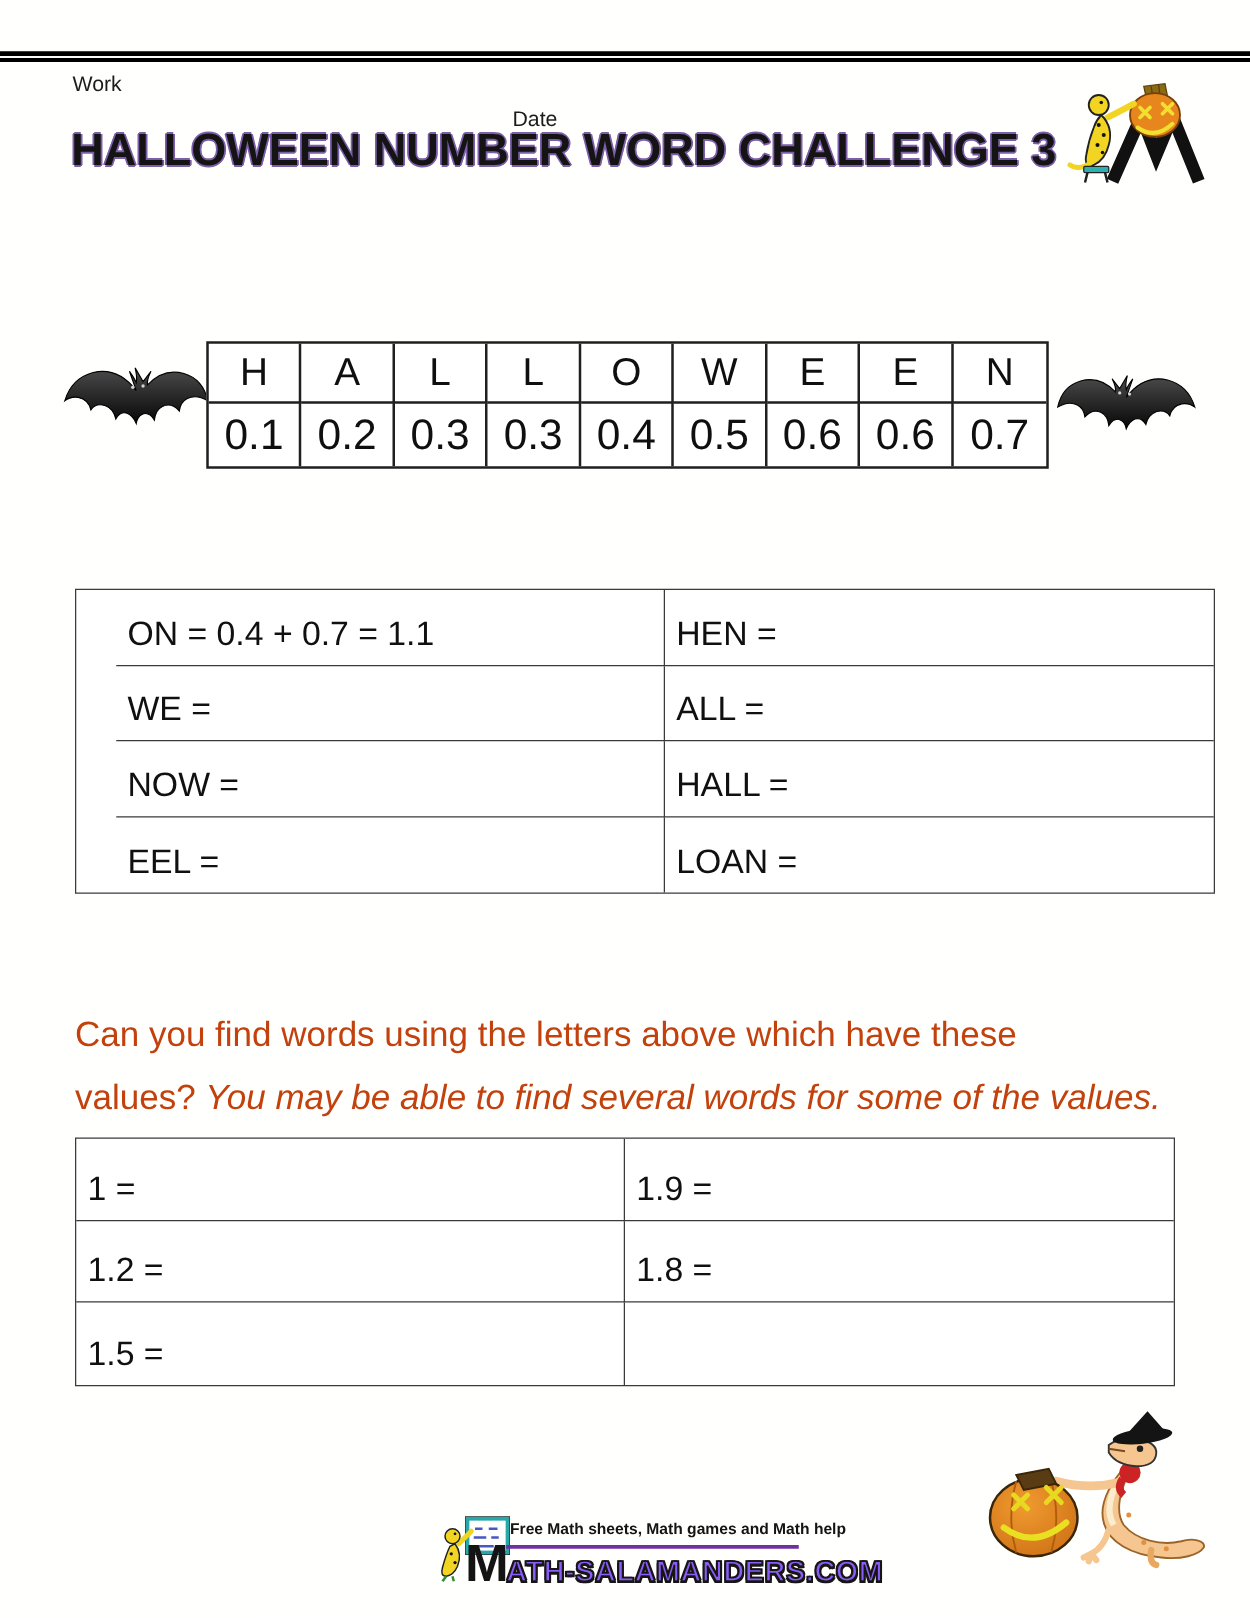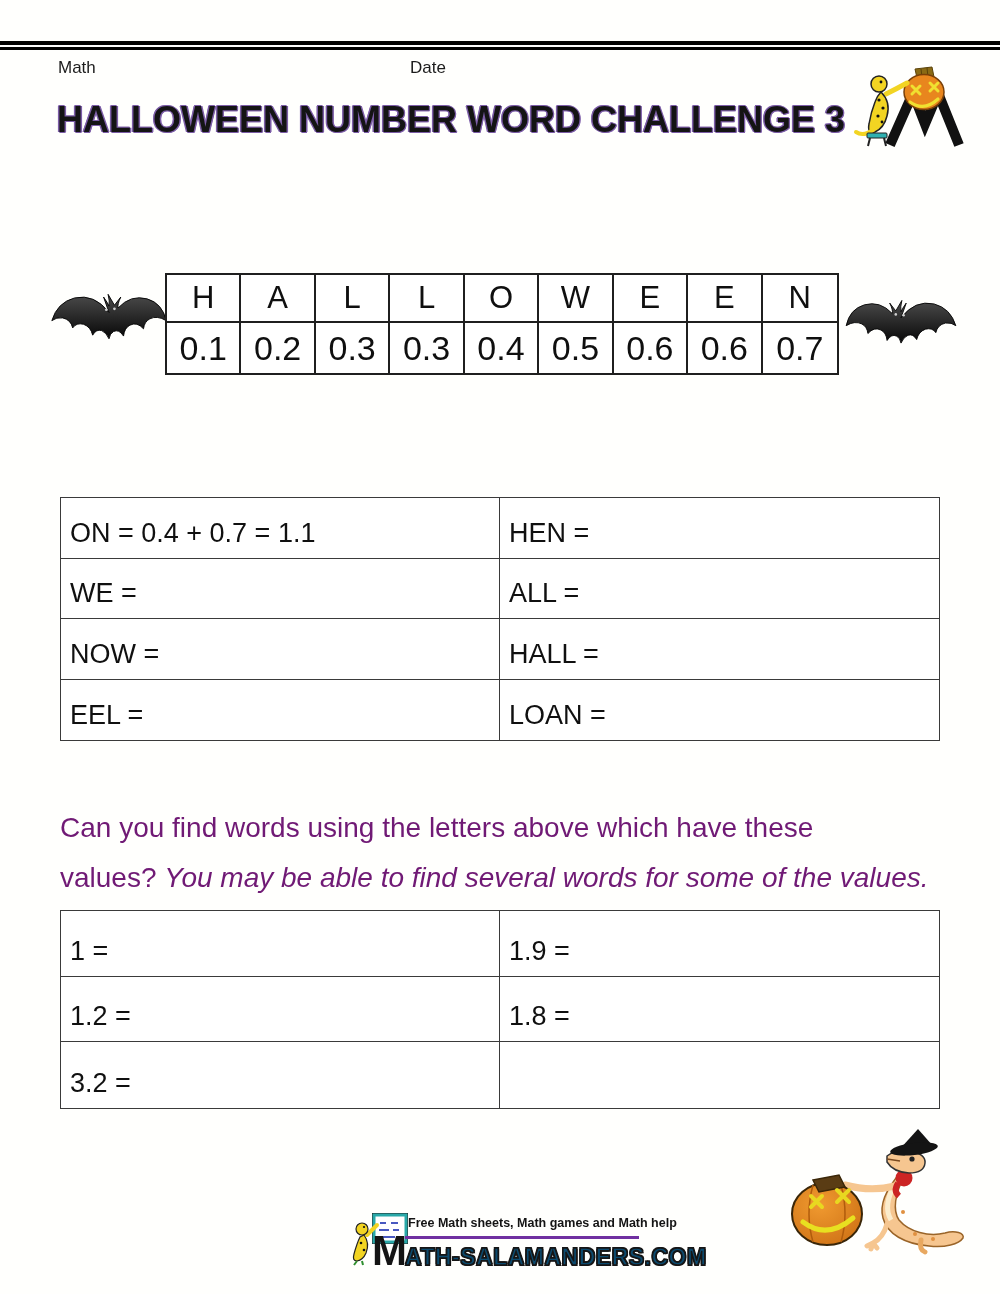--- a/index.html
+++ b/index.html
@@ -59,7 +59,7 @@
 
   <div class="abs toprule"></div>
 
-  <div class="abs fieldlabel" style="left:58px;">Math</div>
+  <div class="abs fieldlabel" style="left:58px;">Work</div>
   <div class="abs fieldlabel" style="left:410px;">Date</div>
 
   <svg class="abs" style="left:852px;top:60px;" width="115" height="88" viewBox="0 0 115 88">

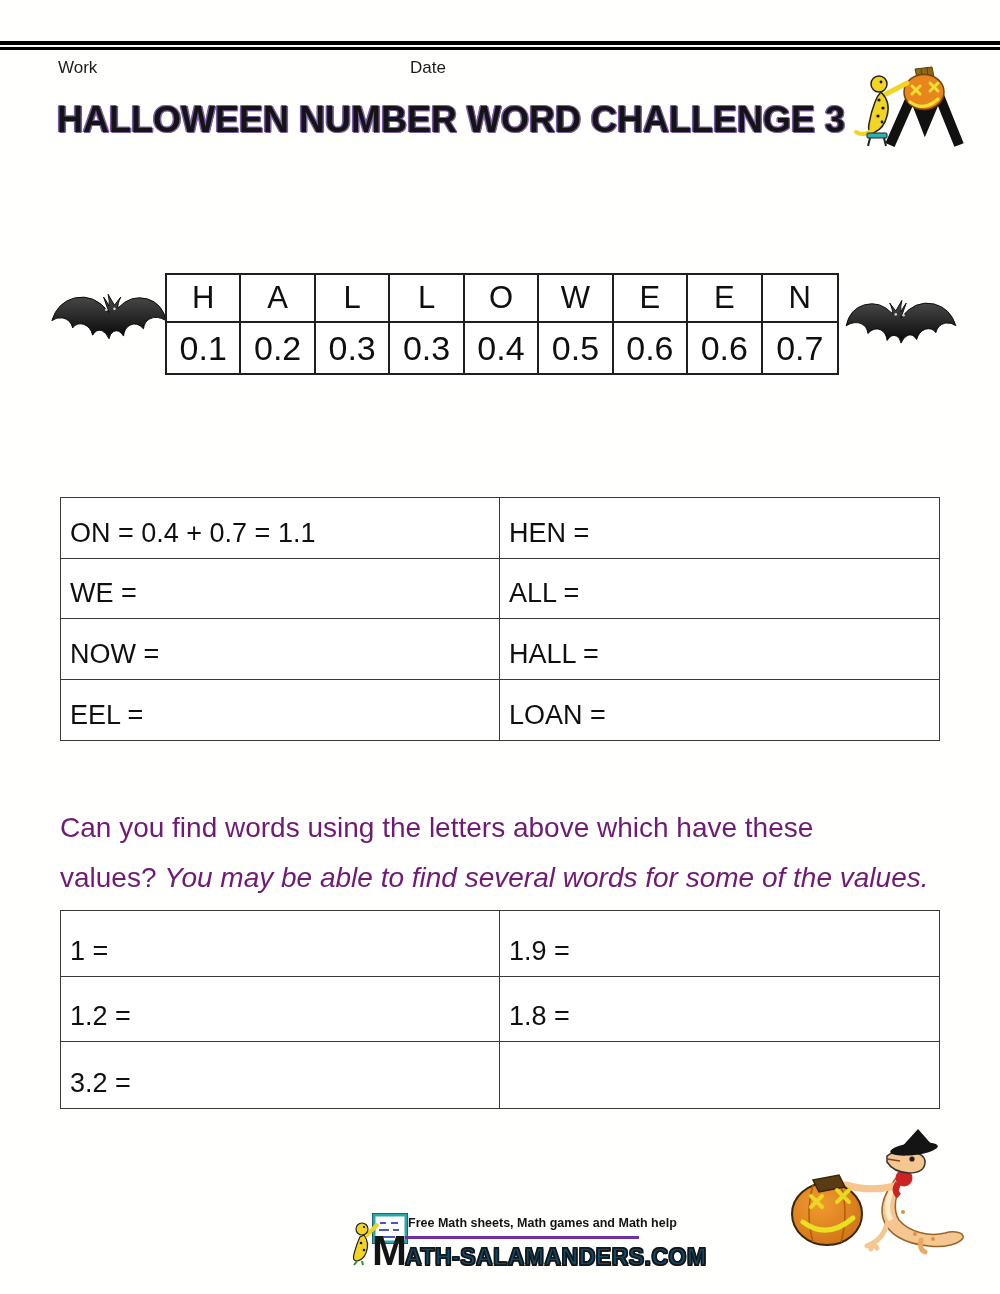--- a/index.html
+++ b/index.html
@@ -60,7 +60,7 @@
   <div class="abs toprule"></div>
 
   <div class="abs fieldlabel" style="left:58px;">Work</div>
-  <div class="abs fieldlabel" style="left:410px;">Date</div>
+  <div class="abs fieldlabel" style="left:410px;margin-top:28px;">Date</div>
 
   <svg class="abs" style="left:852px;top:60px;" width="115" height="88" viewBox="0 0 115 88">
     <path d="M38,85 L61,33 L73,64 L86,33 L107,85" fill="none" stroke="#111" stroke-width="10"></path>

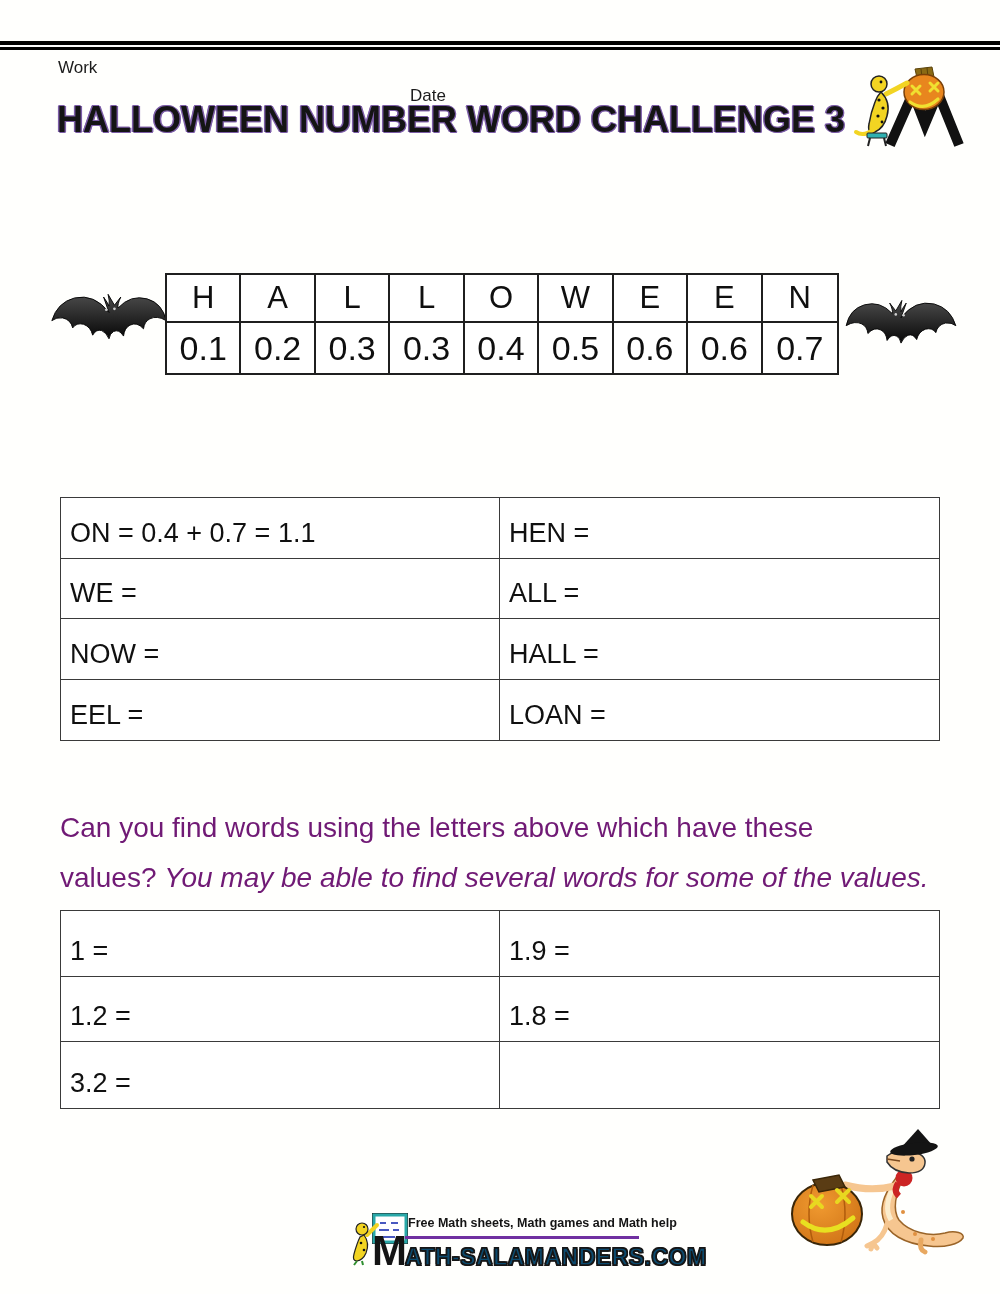--- a/index.html
+++ b/index.html
@@ -35,7 +35,7 @@
     display:flex;align-items:flex-end;justify-content:flex-start;
     padding:0 0 9px 9px;font-size:27px;color:#101010;}
   .anstable>div:nth-child(2n){border-right:none;}
-  .words{top:497px;grid-template-rows:repeat(4,60.5px);}
+  .words{top:471px;grid-template-rows:repeat(4,60.5px);padding-left:32px;}
   .words>div:nth-child(n+7){border-bottom:none;}
   .numbers{top:910px;grid-template-rows:repeat(3,65.6px);}
   .numbers>div:nth-child(n+5){border-bottom:none;}

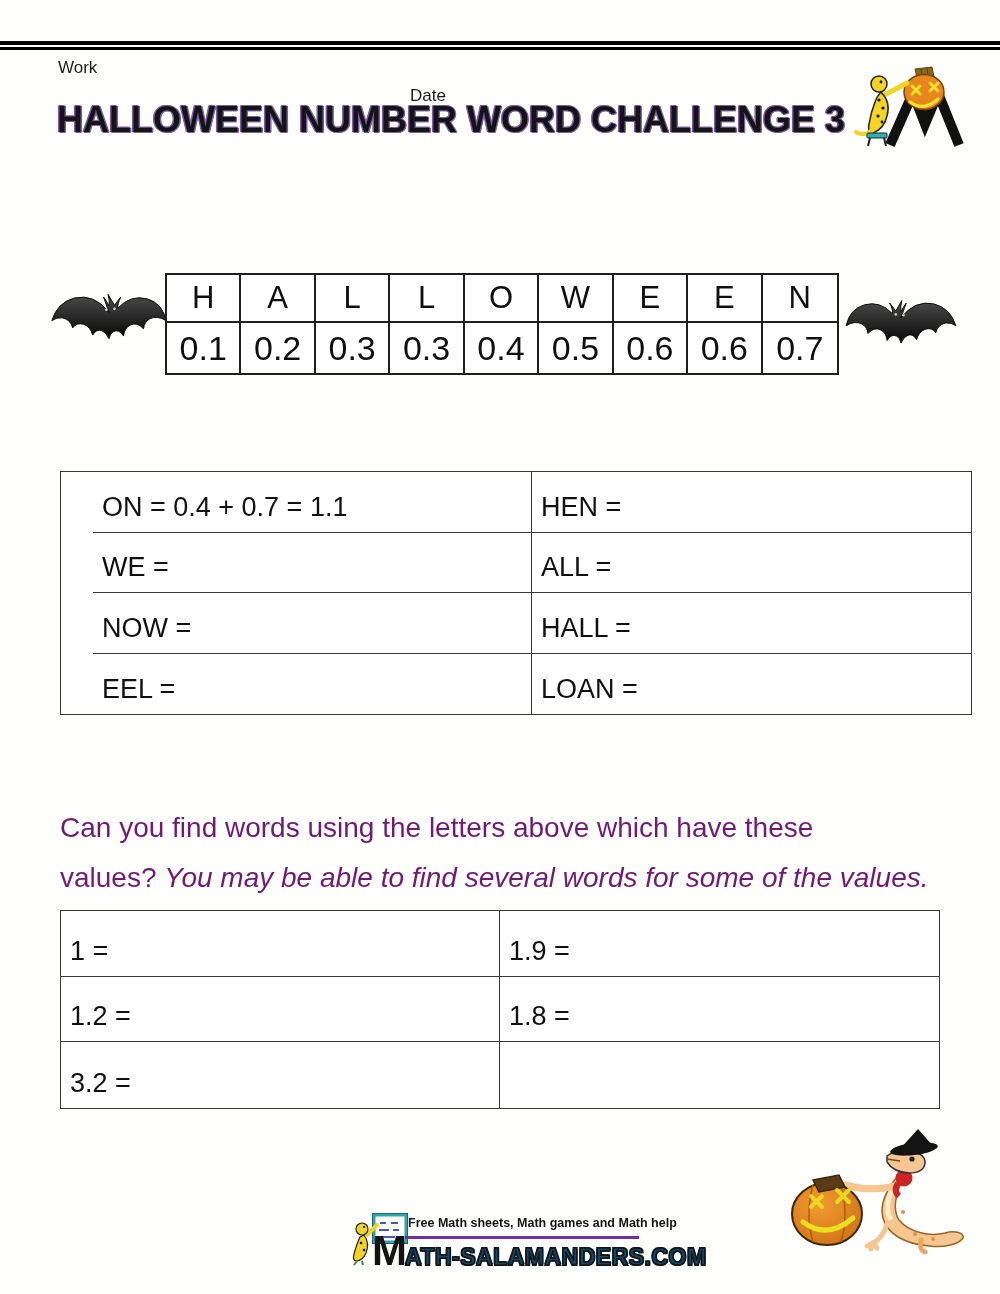--- a/index.html
+++ b/index.html
@@ -41,7 +41,7 @@
   .numbers>div:nth-child(n+5){border-bottom:none;}
   .anstable>div{box-sizing:border-box;}
 
-  .h3line{font-size:28px;color:#701a75;}
+  .h3line{font-size:28px;color:#c2410c;}
   .ital{font-style:italic;}
 
   .tagline{left:408px;top:1216px;font-size:12.5px;font-weight:bold;color:#141414;}

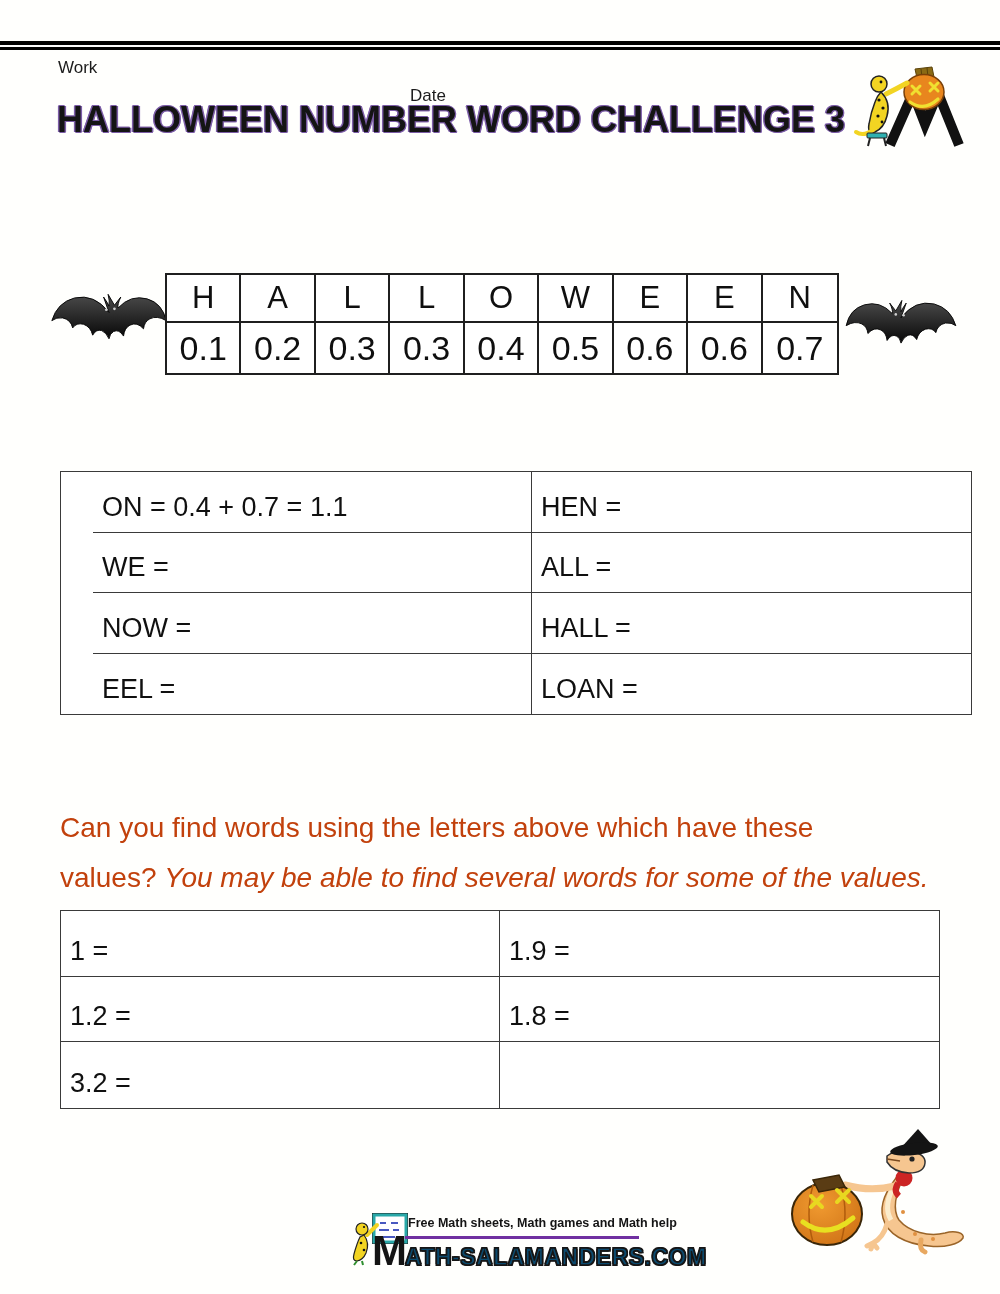--- a/index.html
+++ b/index.html
@@ -155,7 +155,7 @@
       <div class="row0">1.9 =</div>
       <div class="row1">1.2 =</div>
       <div class="row1">1.8 =</div>
-      <div class="row2">3.2 =</div>
+      <div class="row2">1.5 =</div>
     </div>
 
   <svg class="abs" style="left:350px;top:1212px;" width="62" height="54" viewBox="0 0 62 54">

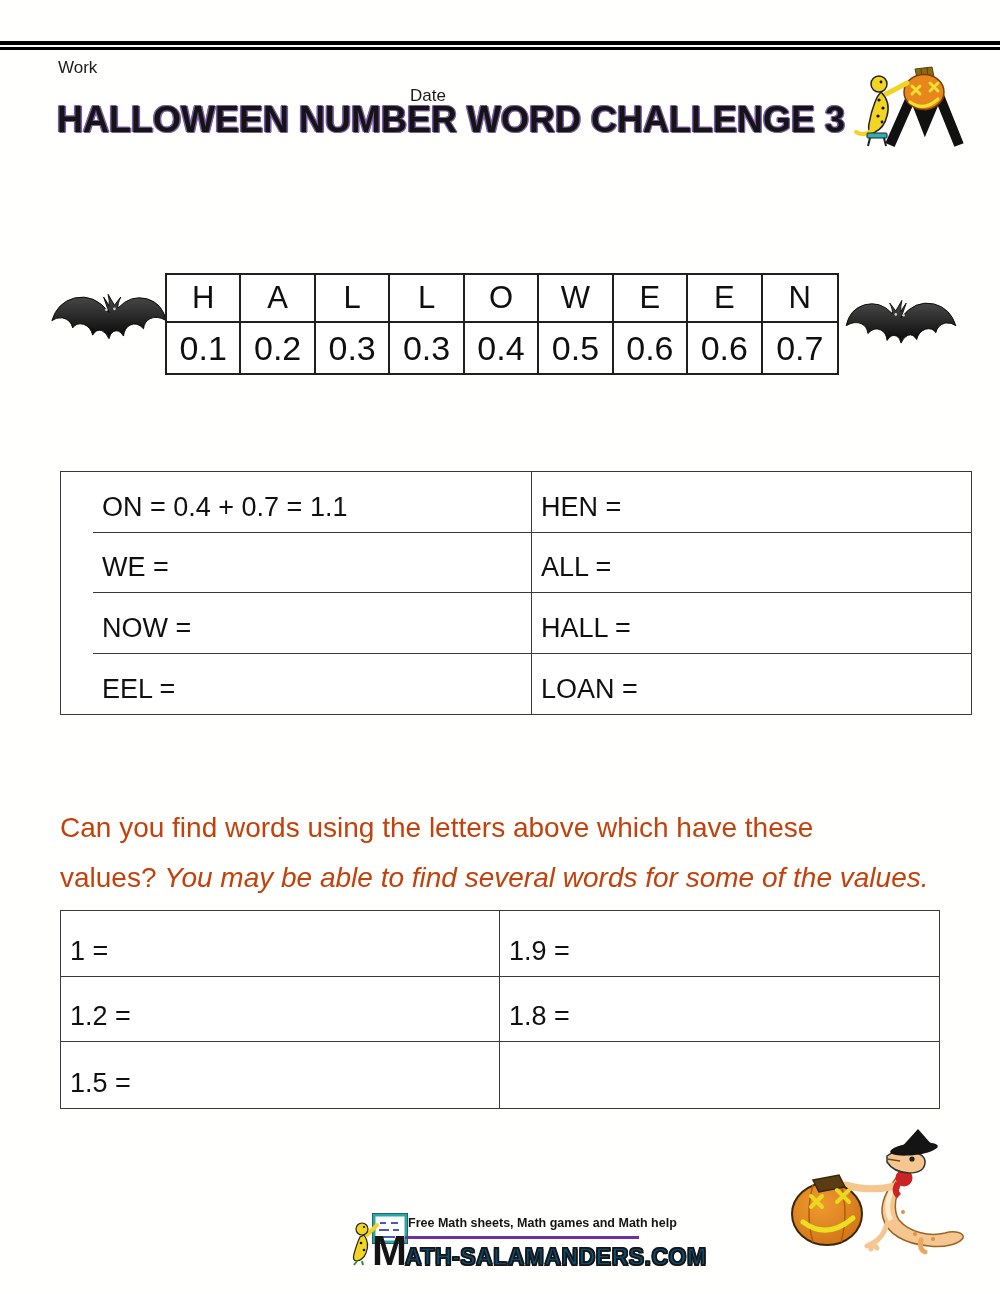--- a/index.html
+++ b/index.html
@@ -48,7 +48,7 @@
   .purpleline{left:405px;top:1236px;width:234px;height:3px;background:#7030a0;}
   .sitename{left:372px;top:1230px;display:flex;align-items:baseline;white-space:nowrap;}
   .bigM{font-size:42px;font-weight:900;color:#141414;line-height:1;letter-spacing:-2px;}
-  .siterest{font-size:23px;font-weight:800;letter-spacing:0.5px;color:#0c4a6e;
+  .siterest{font-size:23px;font-weight:800;letter-spacing:0.5px;color:#8b5cf6;
     -webkit-text-stroke:1.3px #161616;
     text-shadow:1px 1px 0 #161616,-1px -1px 0 #161616,1px -1px 0 #161616,-1px 1px 0 #161616;}
 </style>

